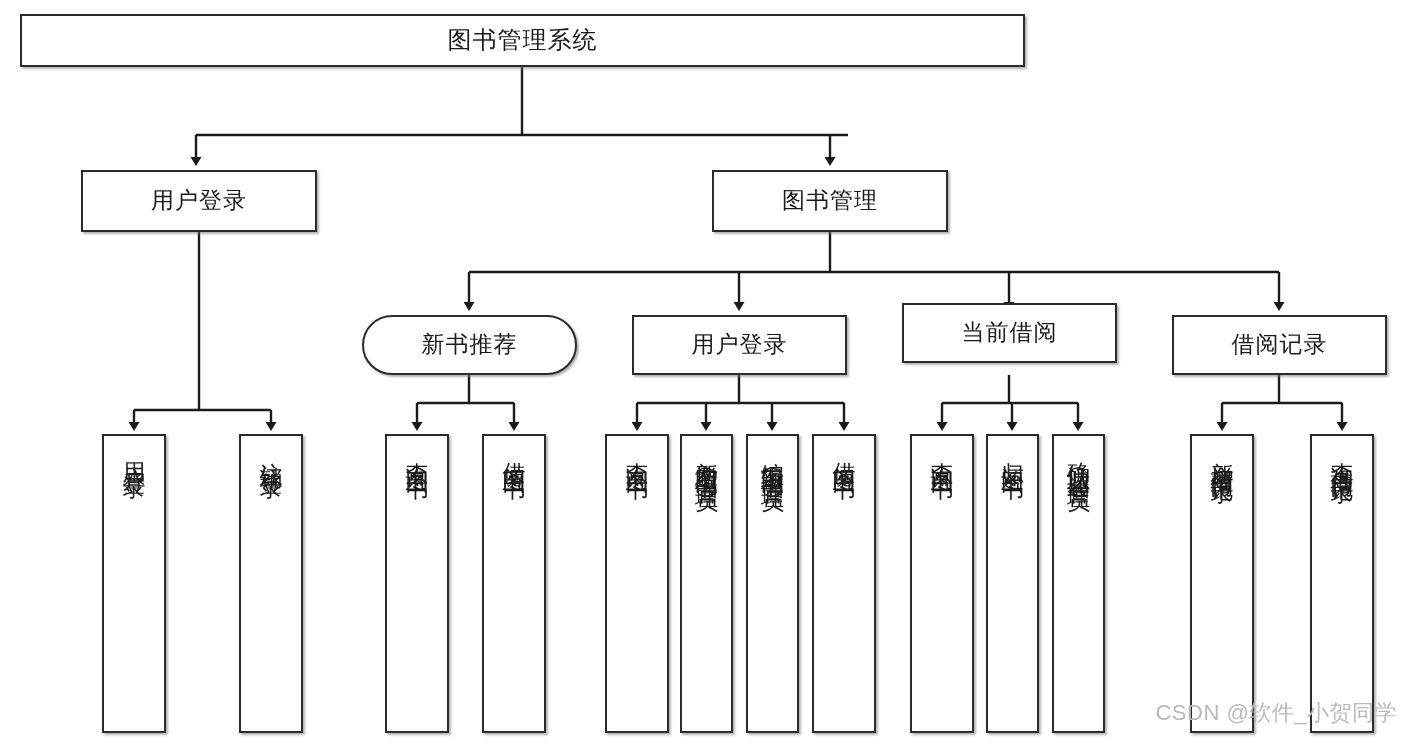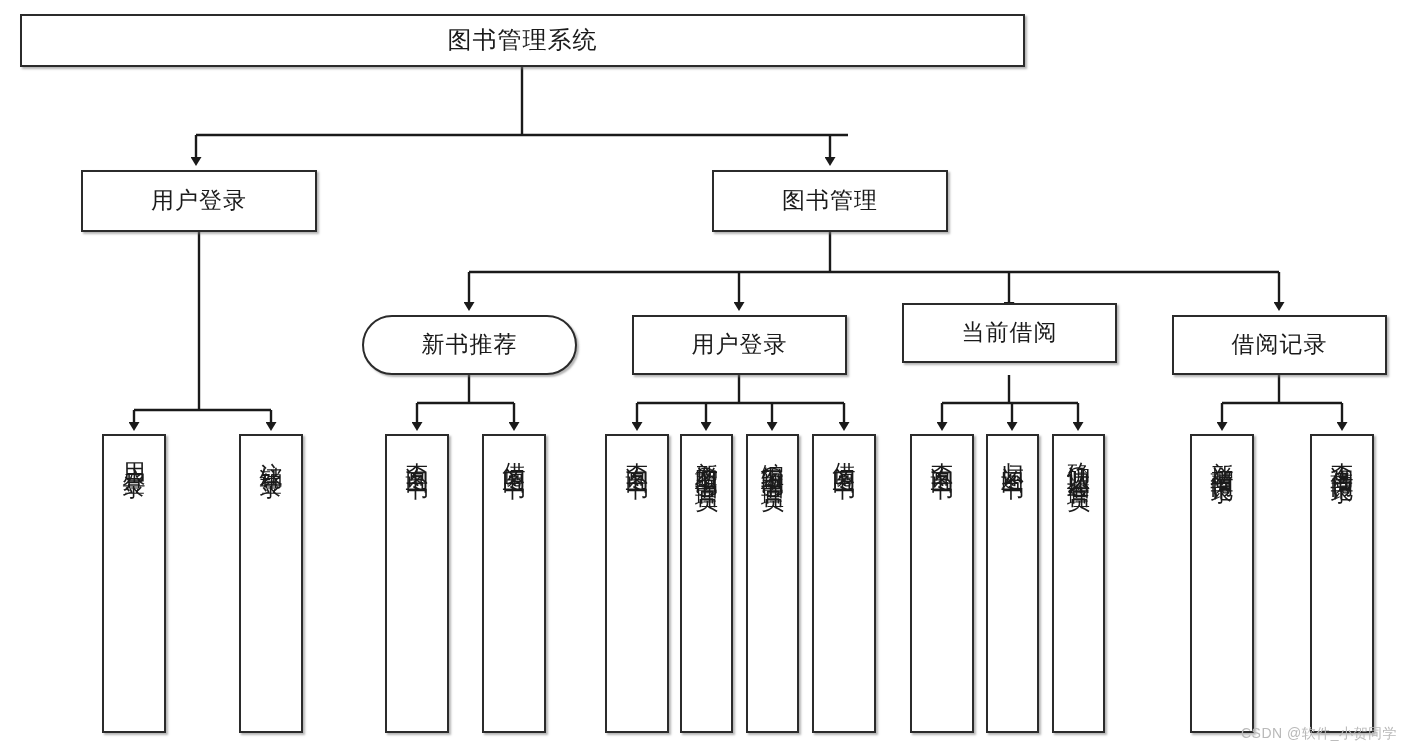--- a/index.html
+++ b/index.html
@@ -69,8 +69,8 @@
   .watermark {
     position: absolute;
     right: 8px;
-    bottom: 4px;
-    font-size: 14px;
+    bottom: 19px;
+    font-size: 22px;
     color: #b9b9b9;
     z-index: 5;
     white-space: nowrap;

